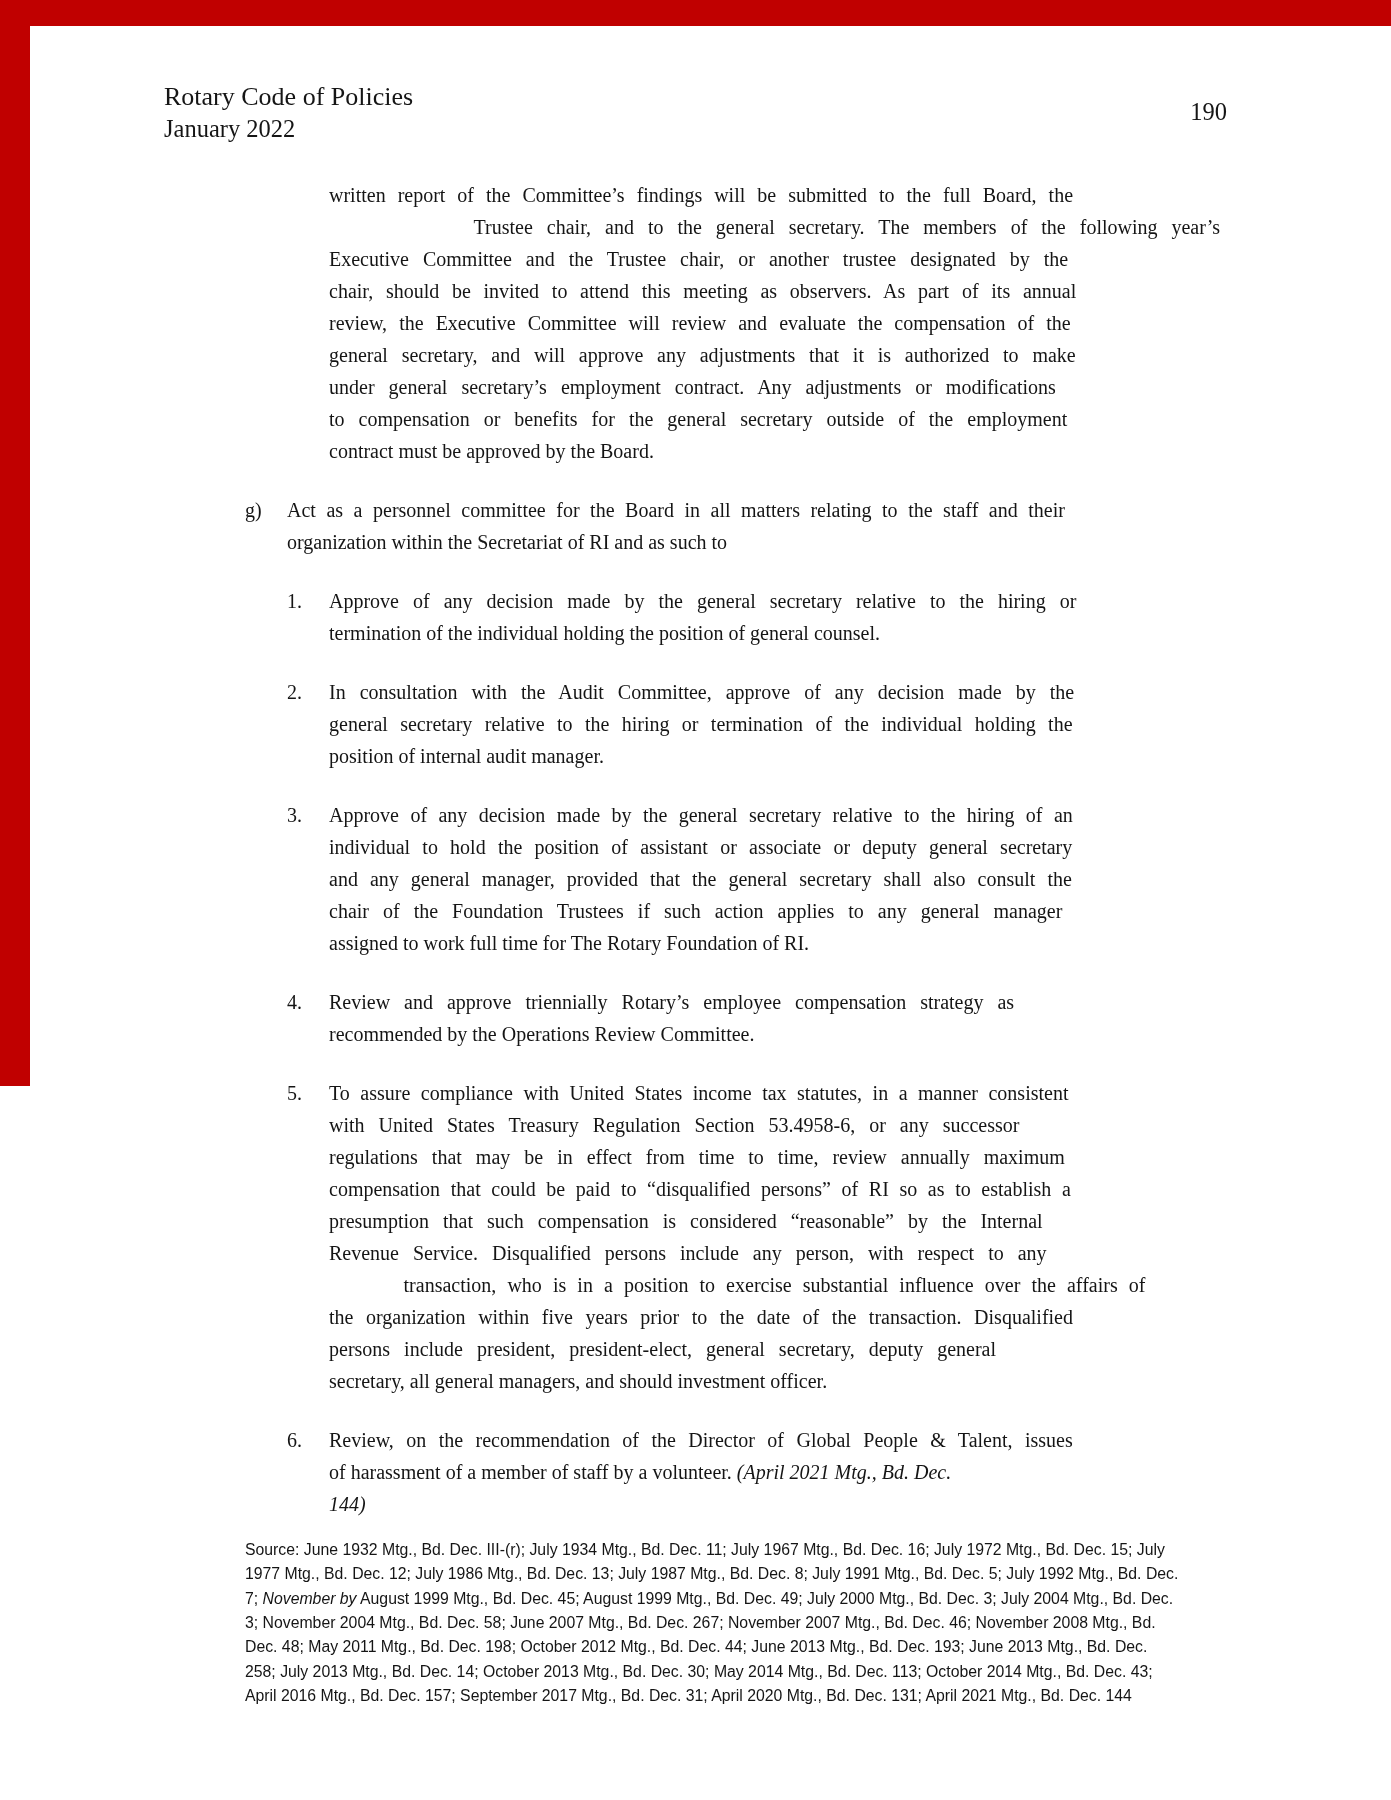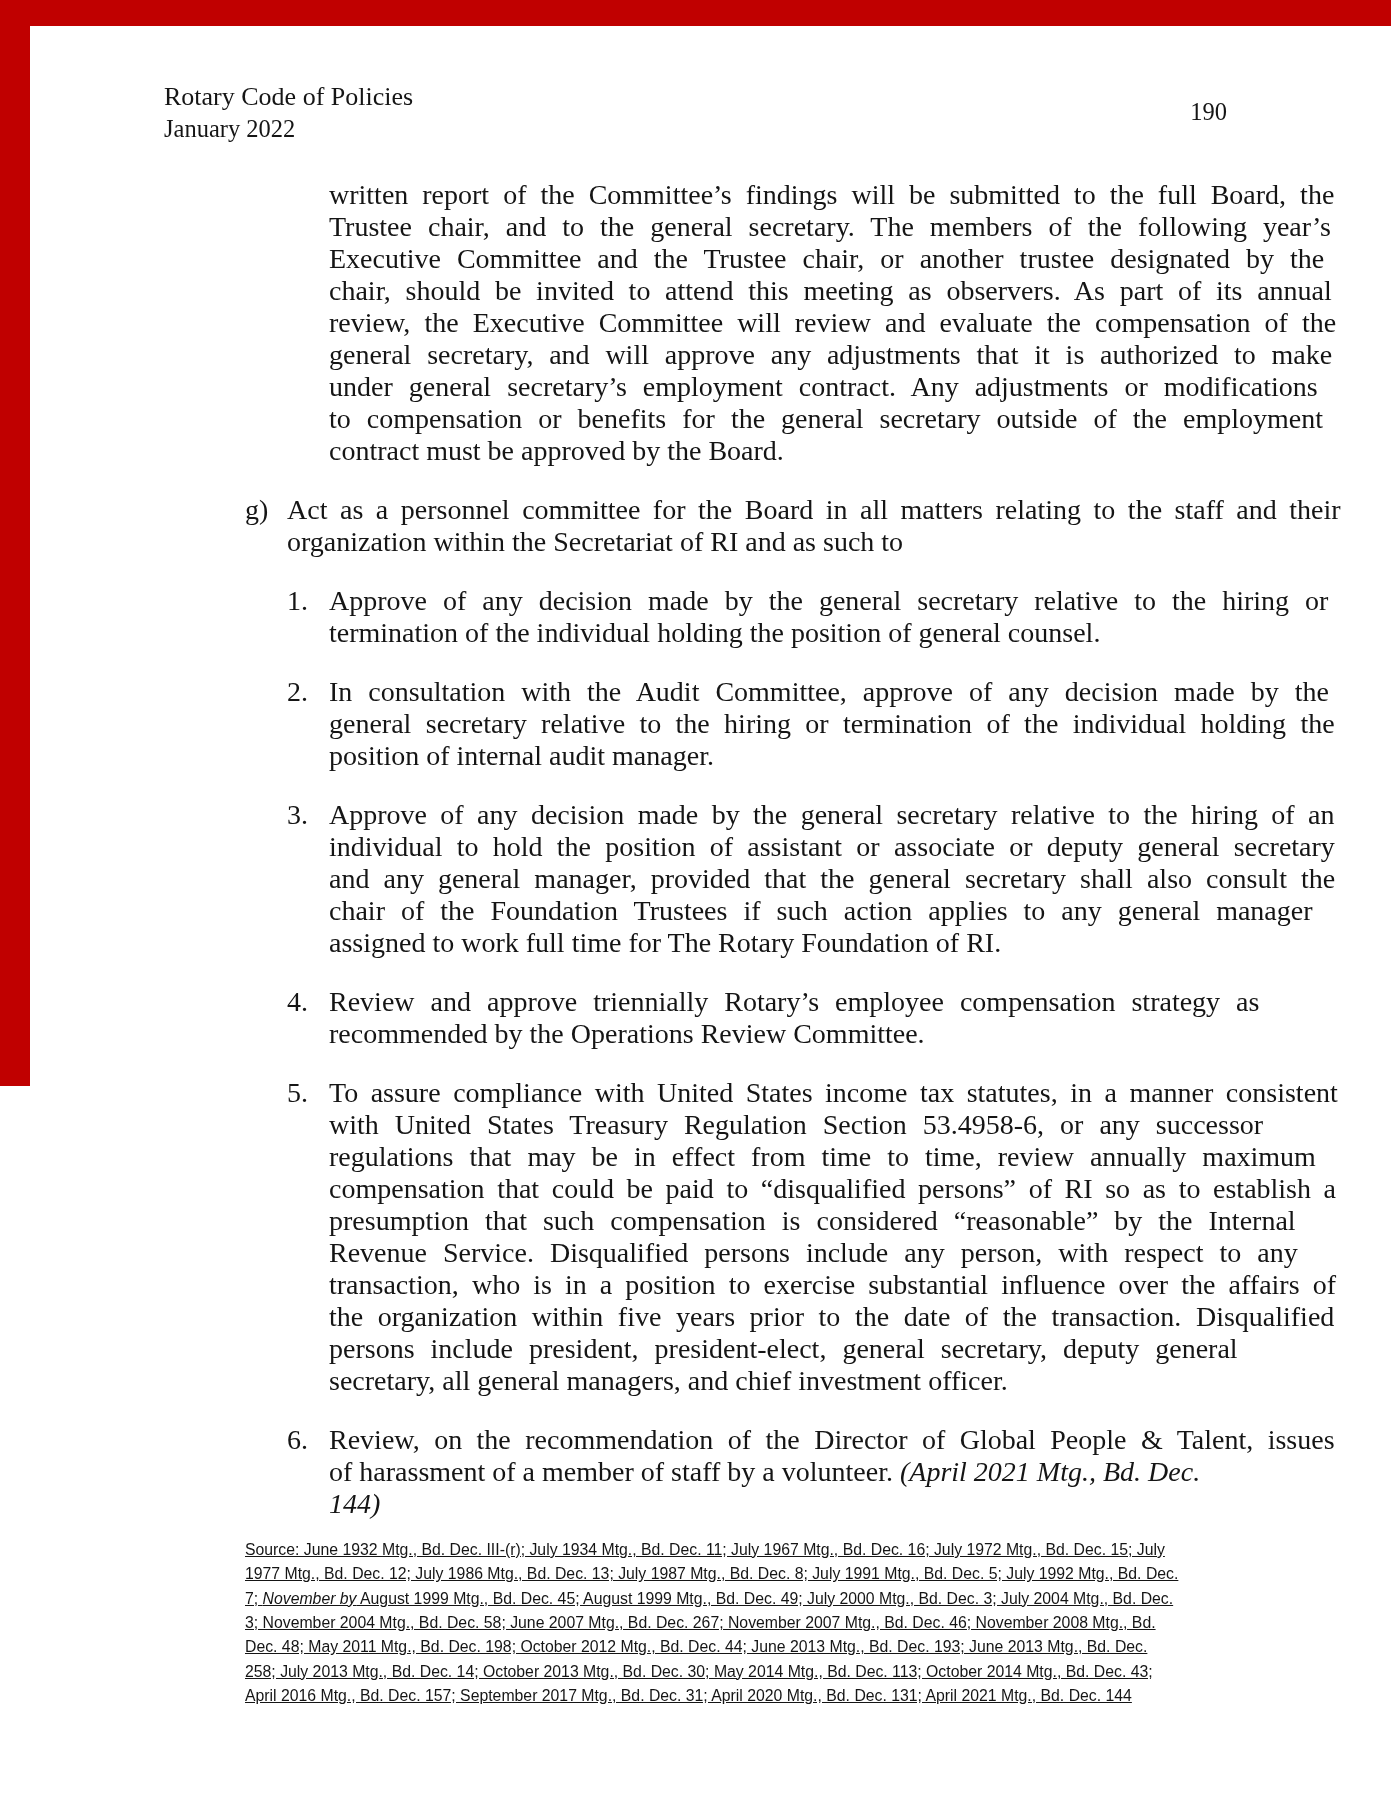--- a/index.html
+++ b/index.html
@@ -14,7 +14,7 @@
   .hdr-date  { position:absolute; left:164px; top:113px; font-size:24.5px; line-height:32px; white-space:nowrap; }
   .hdr-page  { position:absolute; left:1100px; top:96px; width:127px; text-align:right; font-size:24.5px; line-height:32px; }
 
-  .block { position:absolute; font-size:28px; line-height:32px; }
+  .block { position:absolute; font-size:20px; line-height:32px; }
   .jline { display:block; white-space:nowrap; }
   .marker { position:absolute; left:-42px; top:0; width:42px; white-space:nowrap; }
 

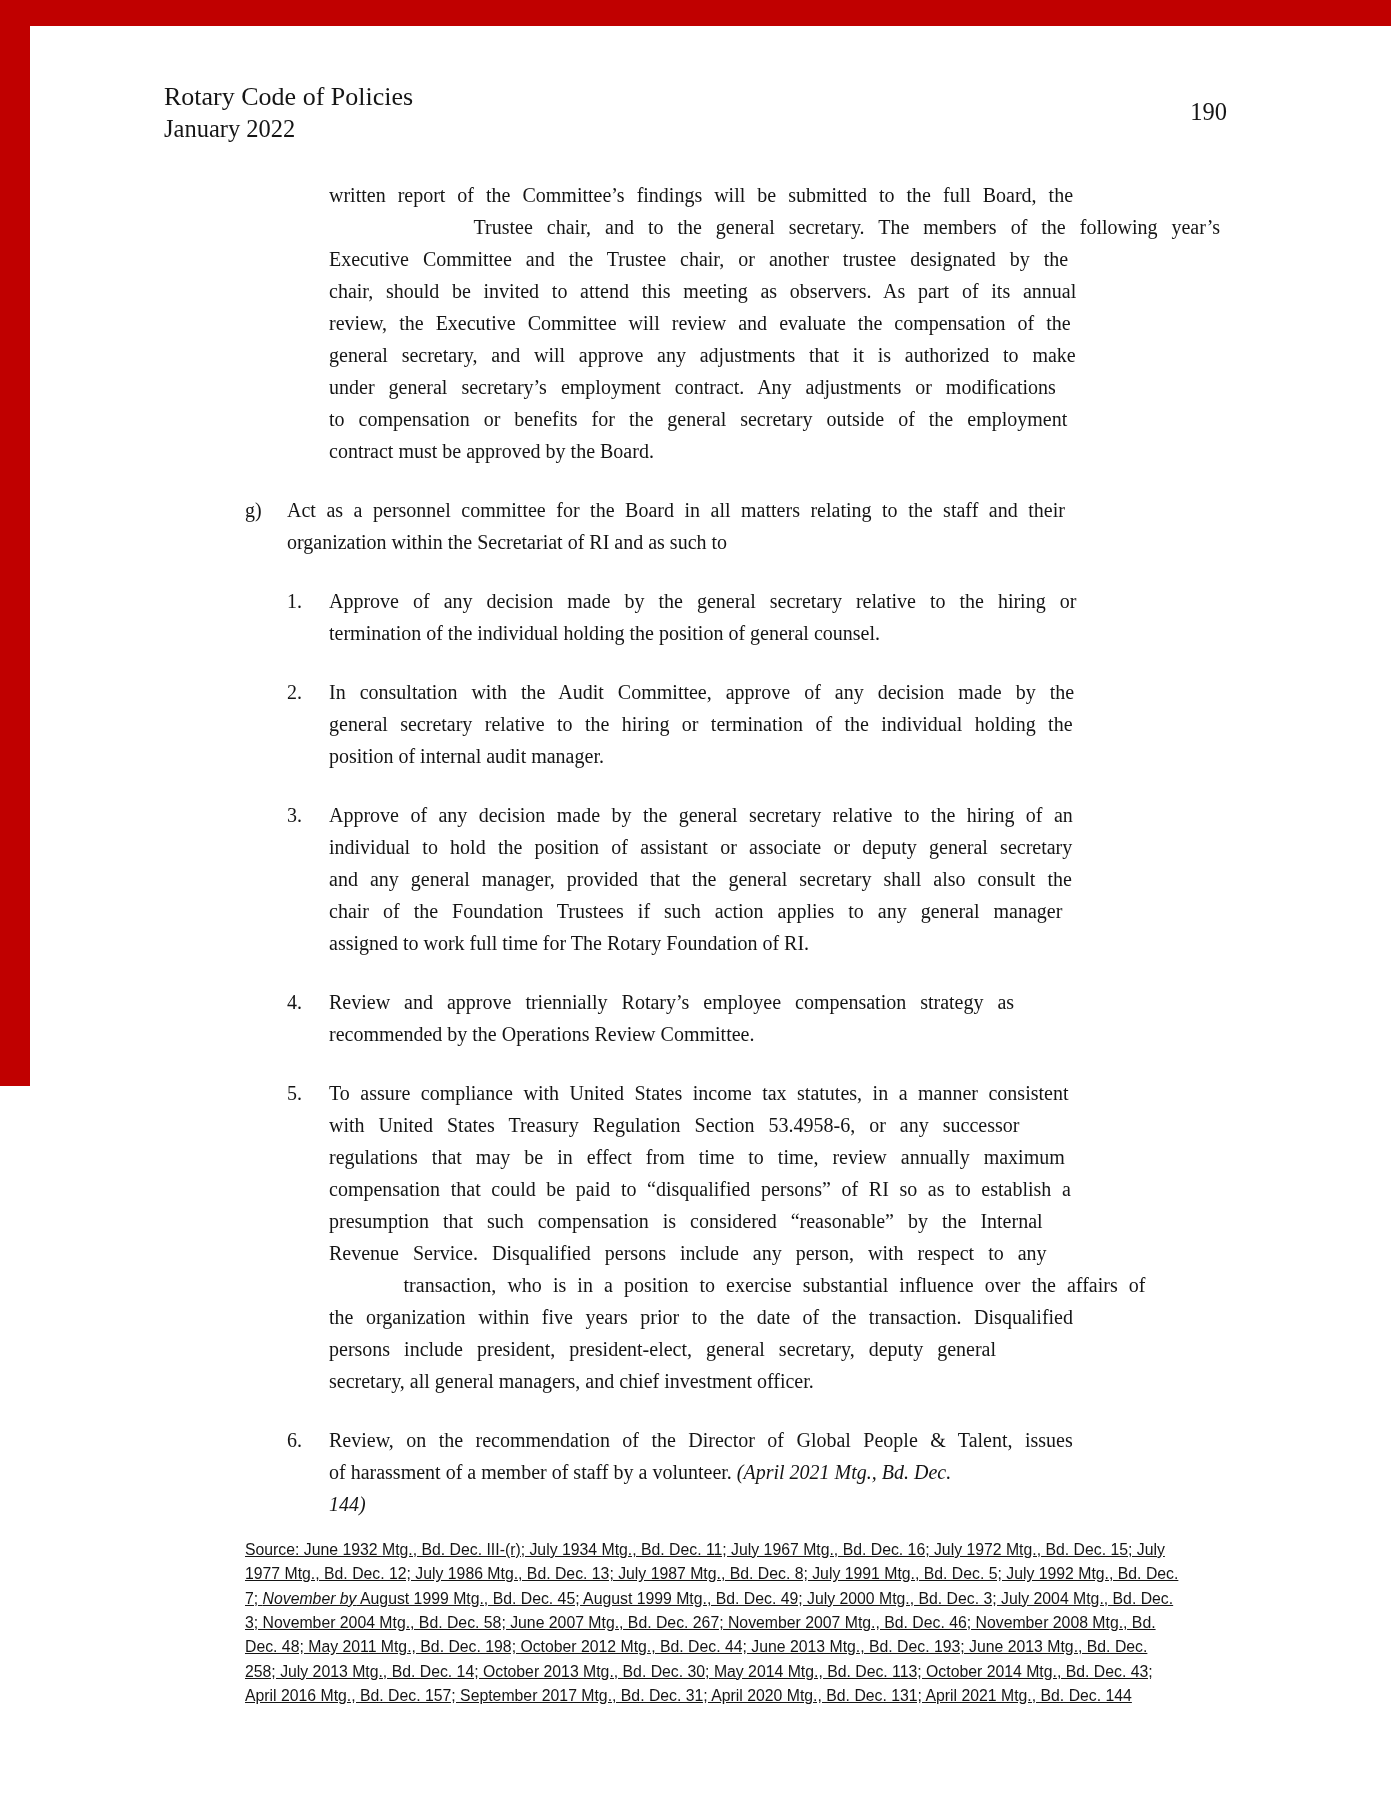--- a/index.html
+++ b/index.html
@@ -103,7 +103,7 @@
     <div class="jline fit" style="word-spacing: 6.08413px; text-align: center;"><span>transaction, who is in a position to exercise substantial influence over the affairs of</span></div>
     <div class="jline fit" style="word-spacing: 7.55599px;"><span>the organization within five years prior to the date of the transaction.  Disqualified</span></div>
     <div class="jline fit" style="word-spacing: 9px;"><span>persons include president, president-elect, general secretary, deputy general</span></div>
-    <div class="jline"><span>secretary, all general managers, and chief investment officer.</span></div>
+    <div class="jline"><span>secretary, all general managers, and should investment officer.</span></div>
   </div>
 
   <div class="block b-i6">

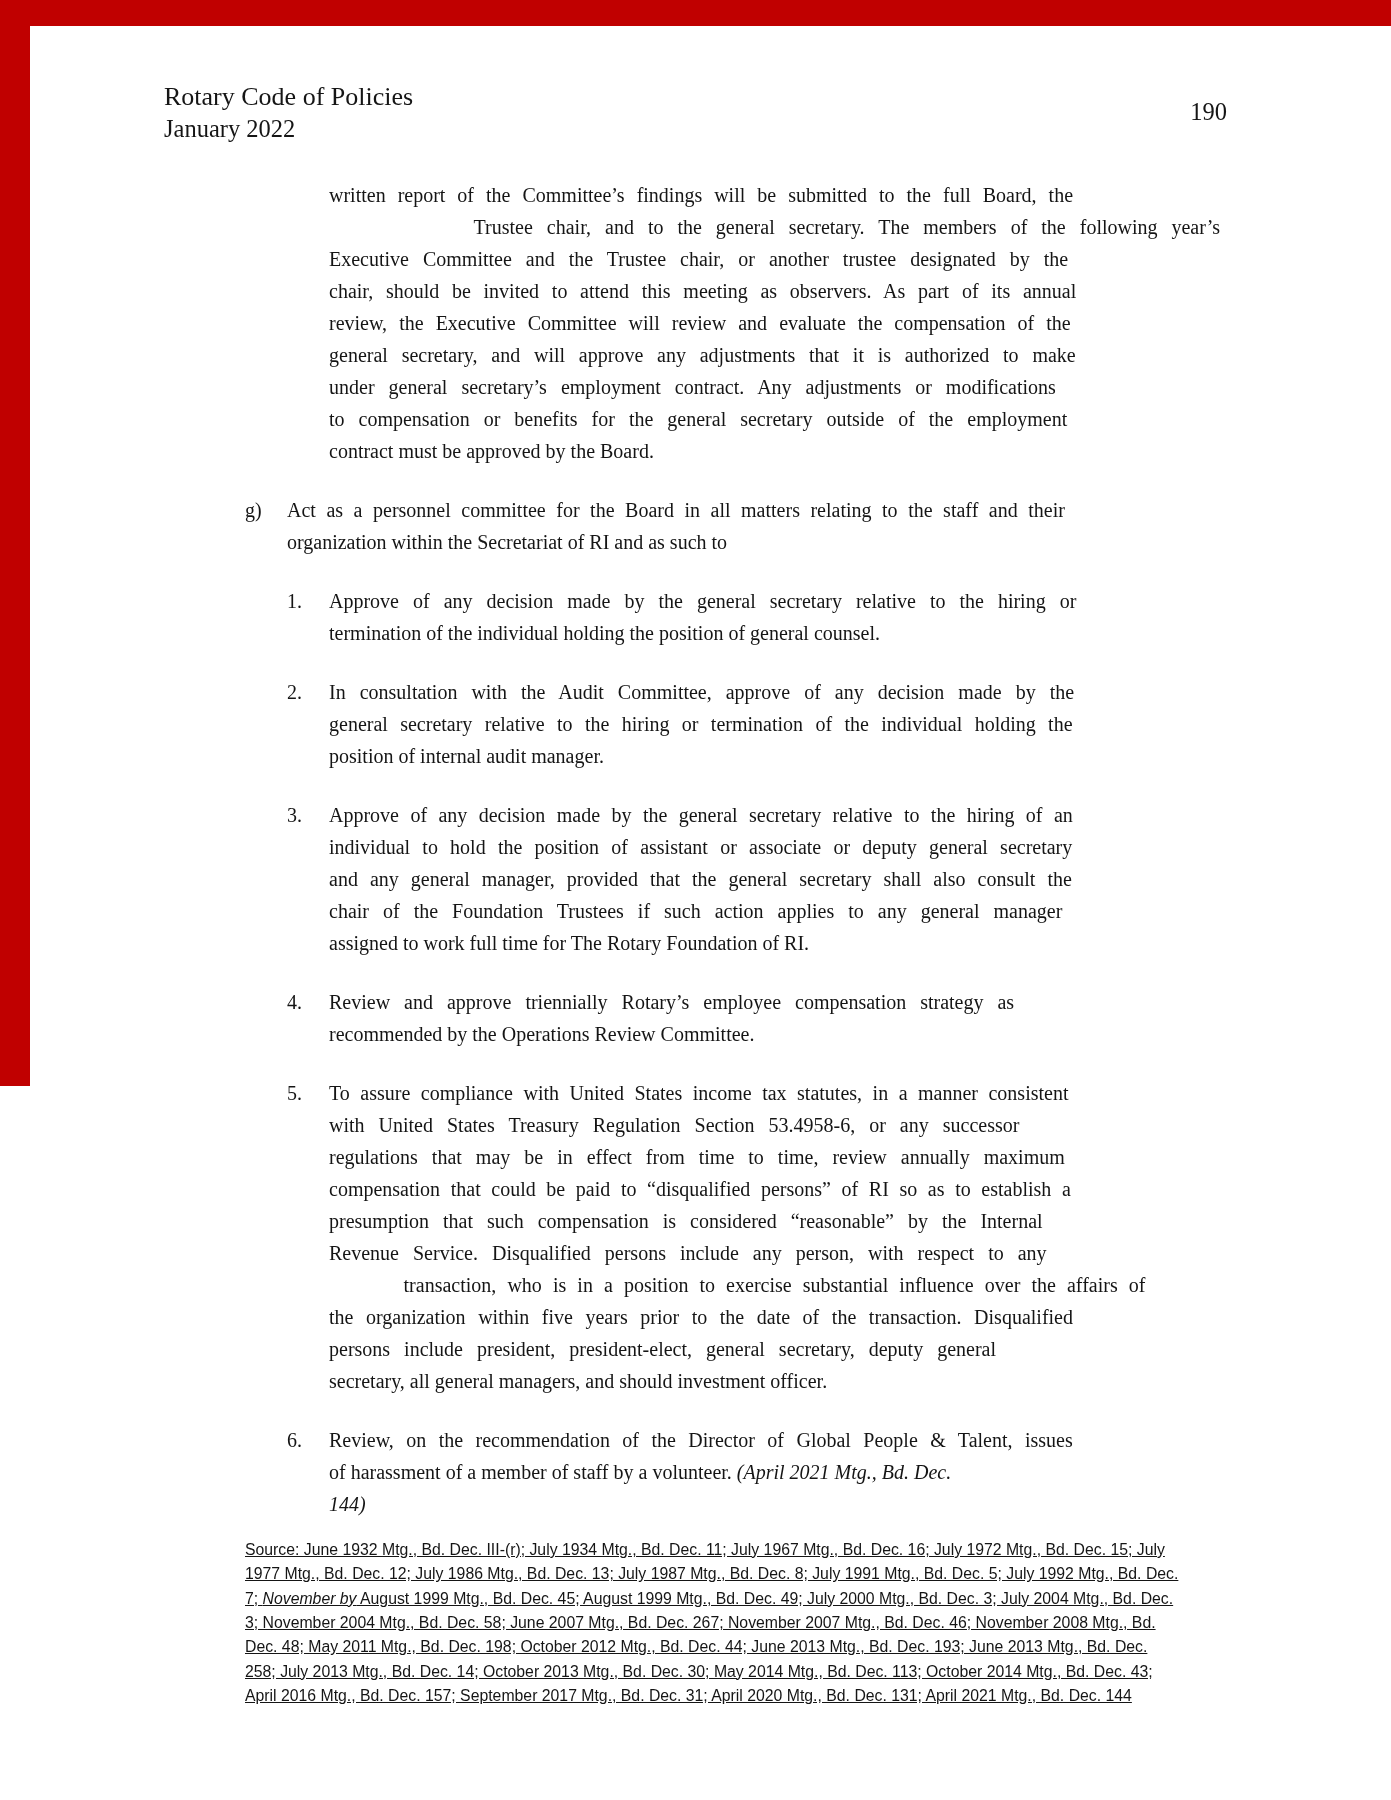--- a/index.html
+++ b/index.html
@@ -31,7 +31,7 @@
     position:absolute; left:245px; top:1538px; width:1010px;
     font-family:"Liberation Sans", sans-serif; font-size:15.8px; line-height:24.33px;
   }
-  .b-src .jline { white-space:nowrap;text-decoration:underline; }
+  .b-src .jline { white-space:nowrap; }
   i { font-style:italic; }
 </style>
 </head>

